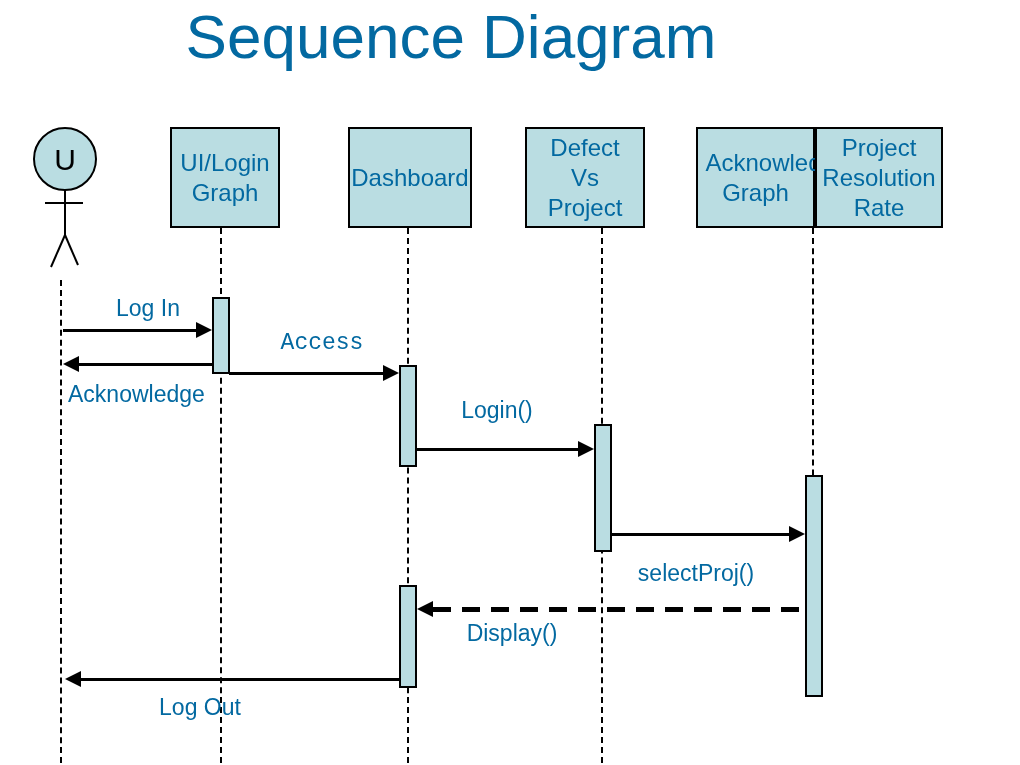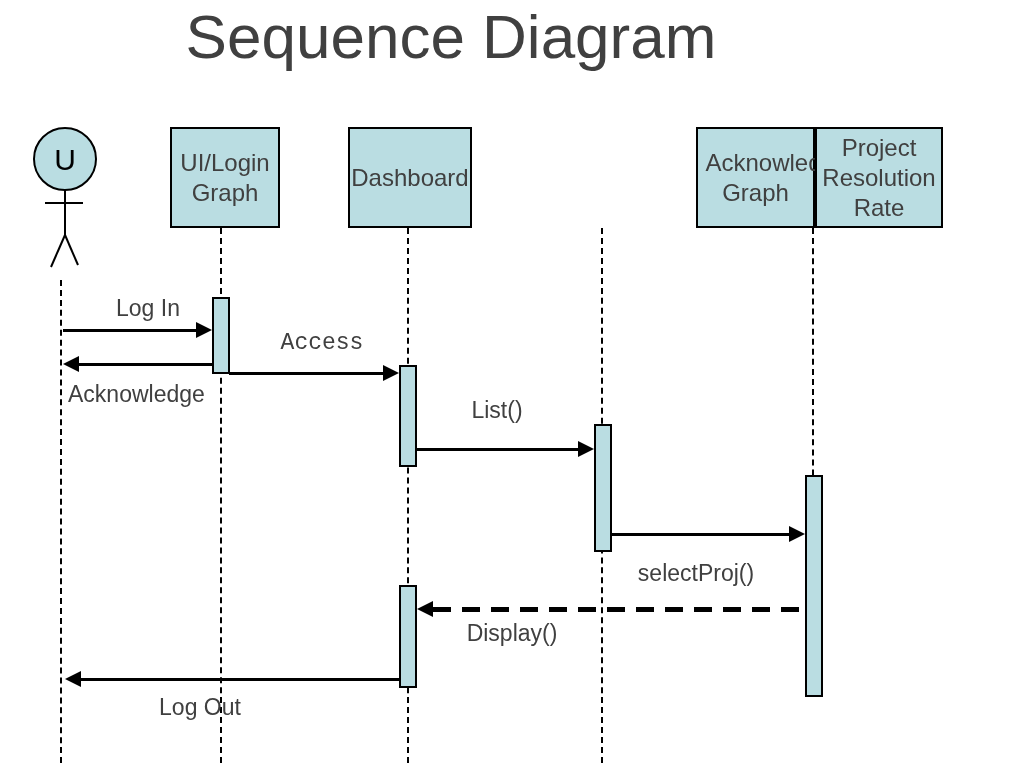--- a/index.html
+++ b/index.html
@@ -10,7 +10,7 @@
     background: #ffffff;
     overflow: hidden;
     font-family: "Liberation Sans", sans-serif;
-    color: #404040;
+    color: #0369a1;
   }
   .title {
     position: absolute;

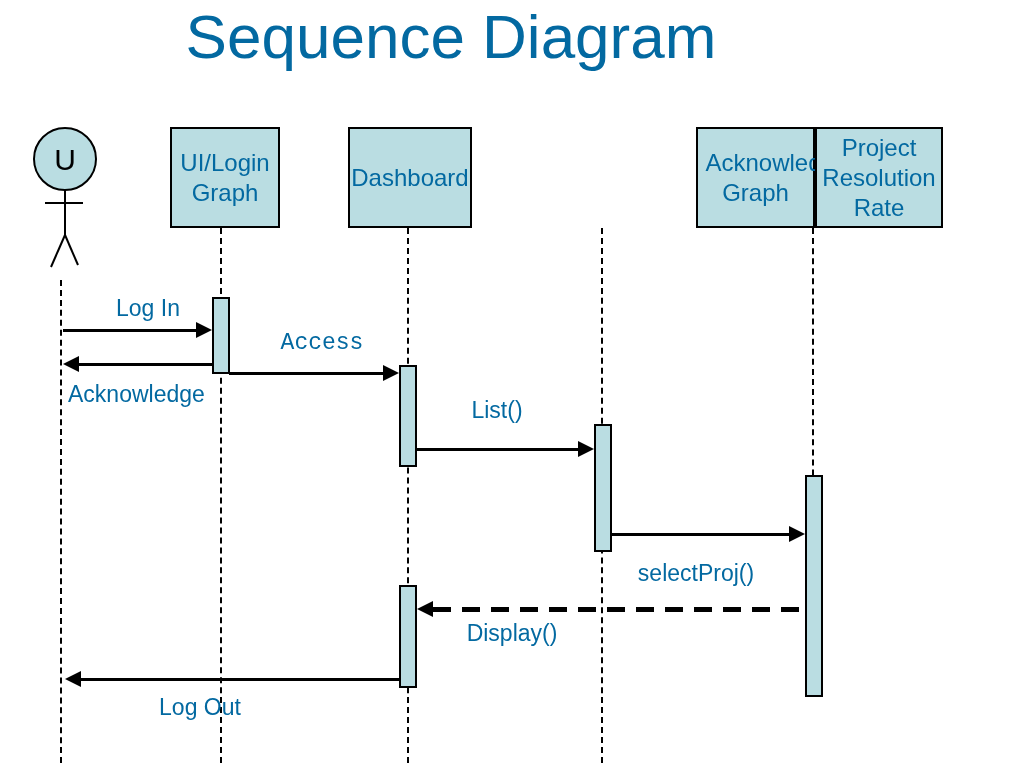--- a/index.html
+++ b/index.html
@@ -112,6 +112,9 @@
   <div class="obj-box" style="left:348px; width:124px;">
     <span class="lbl">Dashboard</span>
   </div>
+  <div class="obj-box" style="left:525px; width:120px;">
+    <span class="lbl" style="width:84px;">Defect Vs Project</span>
+  </div>
   <div class="obj-box" style="left:696px; width:119px;">
     <span class="lbl" style="width:100px;">Acknowledge Graph</span>
   </div>

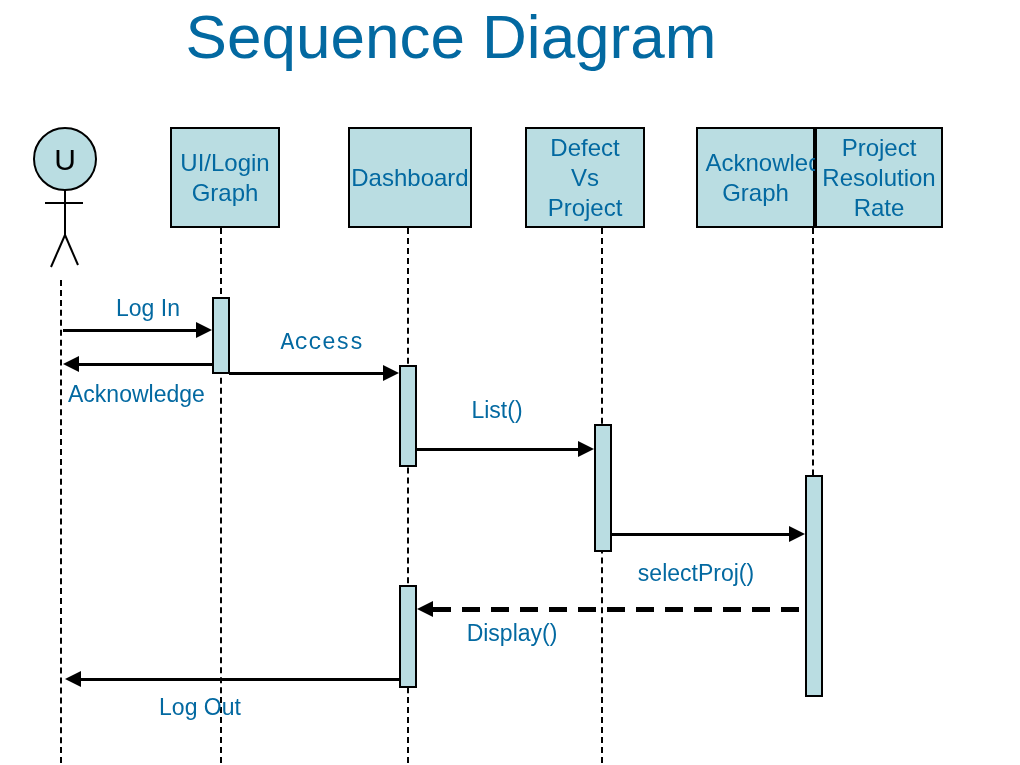--- a/index.html
+++ b/index.html
@@ -148,7 +148,7 @@
 
   <div class="shaft" style="left:416px; top:448px; width:162px;"></div>
   <div class="head-right" style="left:578px; top:441px;"></div>
-  <div class="msg-label centered" style="left:437px; top:396px; width:120px;">List()</div>
+  <div class="msg-label centered" style="left:437px; top:396px; width:120px;">Login()</div>
 
   <div class="shaft" style="left:611px; top:533px; width:178px;"></div>
   <div class="head-right" style="left:789px; top:526px;"></div>

